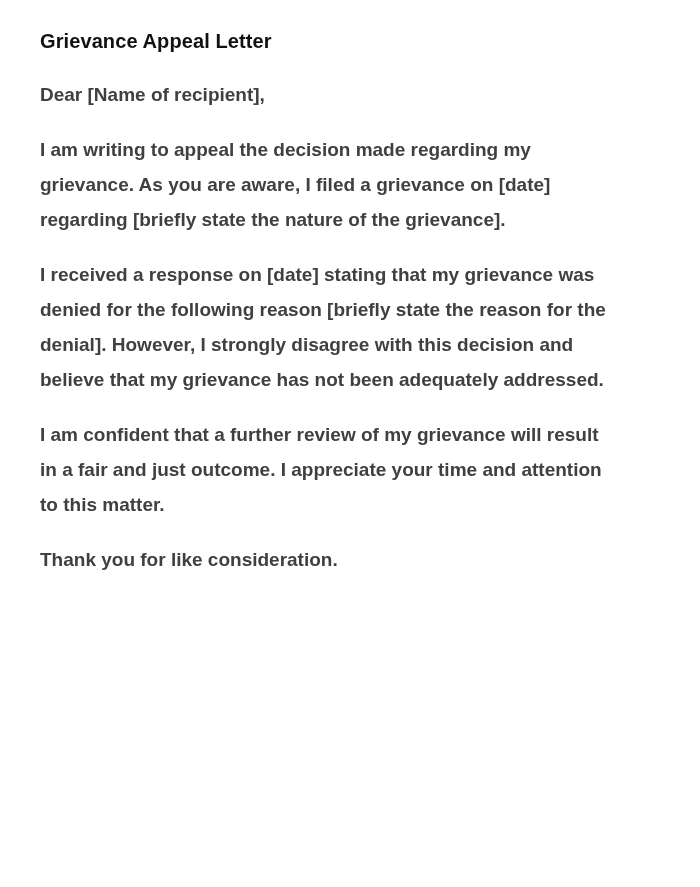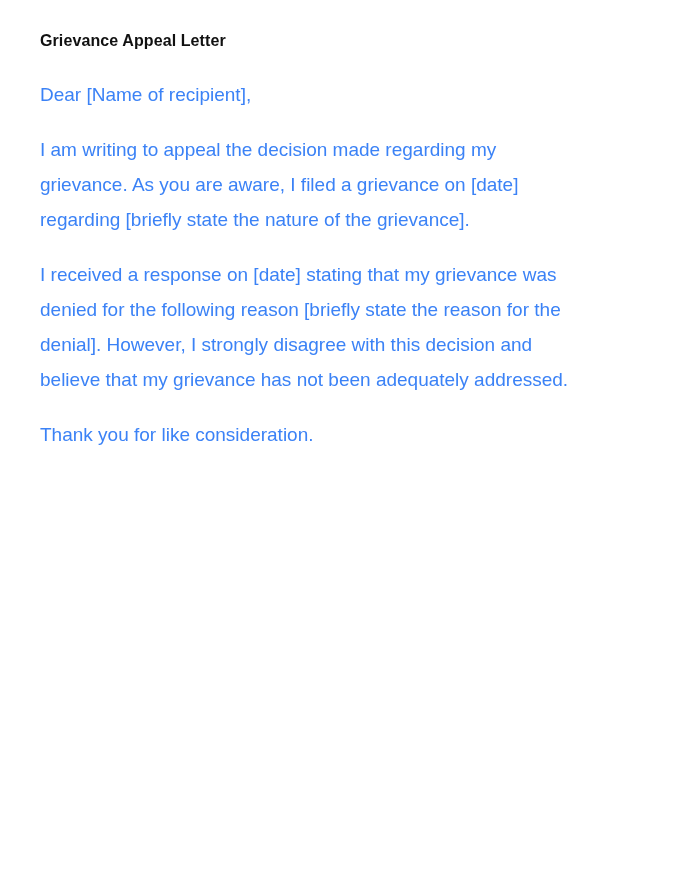--- a/index.html
+++ b/index.html
@@ -18,7 +18,7 @@
     overflow: hidden;
   }
   .doc-title {
-    font-size: 16px;
+    font-size: 20px;
     line-height: 30px;
     font-weight: 700;
     color: #111111;

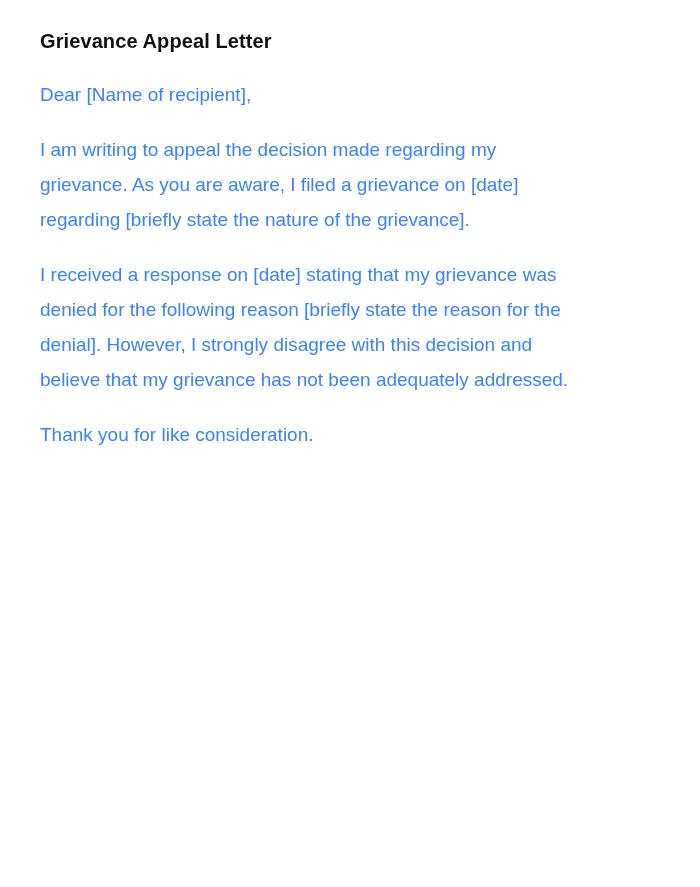--- a/index.html
+++ b/index.html
@@ -28,8 +28,8 @@
   .doc-para {
     font-size: 19px;
     line-height: 35px;
-    font-weight: 400;
-    color: #3b82f6;
+    font-weight: 700;
+    color: #404040;
     margin: 0 0 20px 0;
     white-space: pre-line; 
     max-width: 640px;

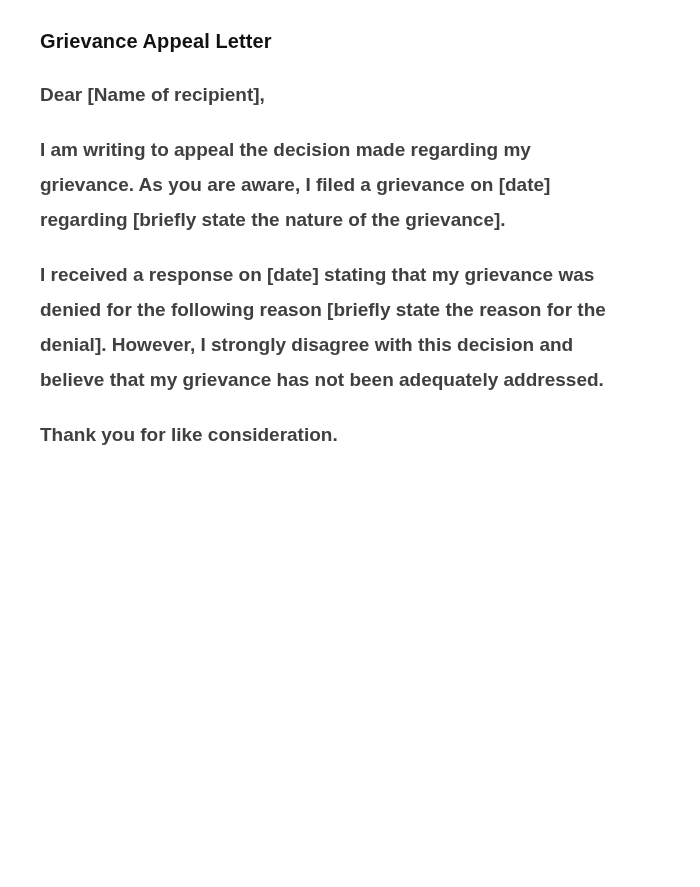--- a/index.html
+++ b/index.html
@@ -53,6 +53,9 @@
 believe that my grievance has not been adequately addressed.</p>
 
 
+  <p class="doc-para">I am confident that a further review of my grievance will result
+in a fair and just outcome. I appreciate your time and attention
+to this matter.</p>
 
   <p class="doc-para">Thank you for like consideration.</p>
 

